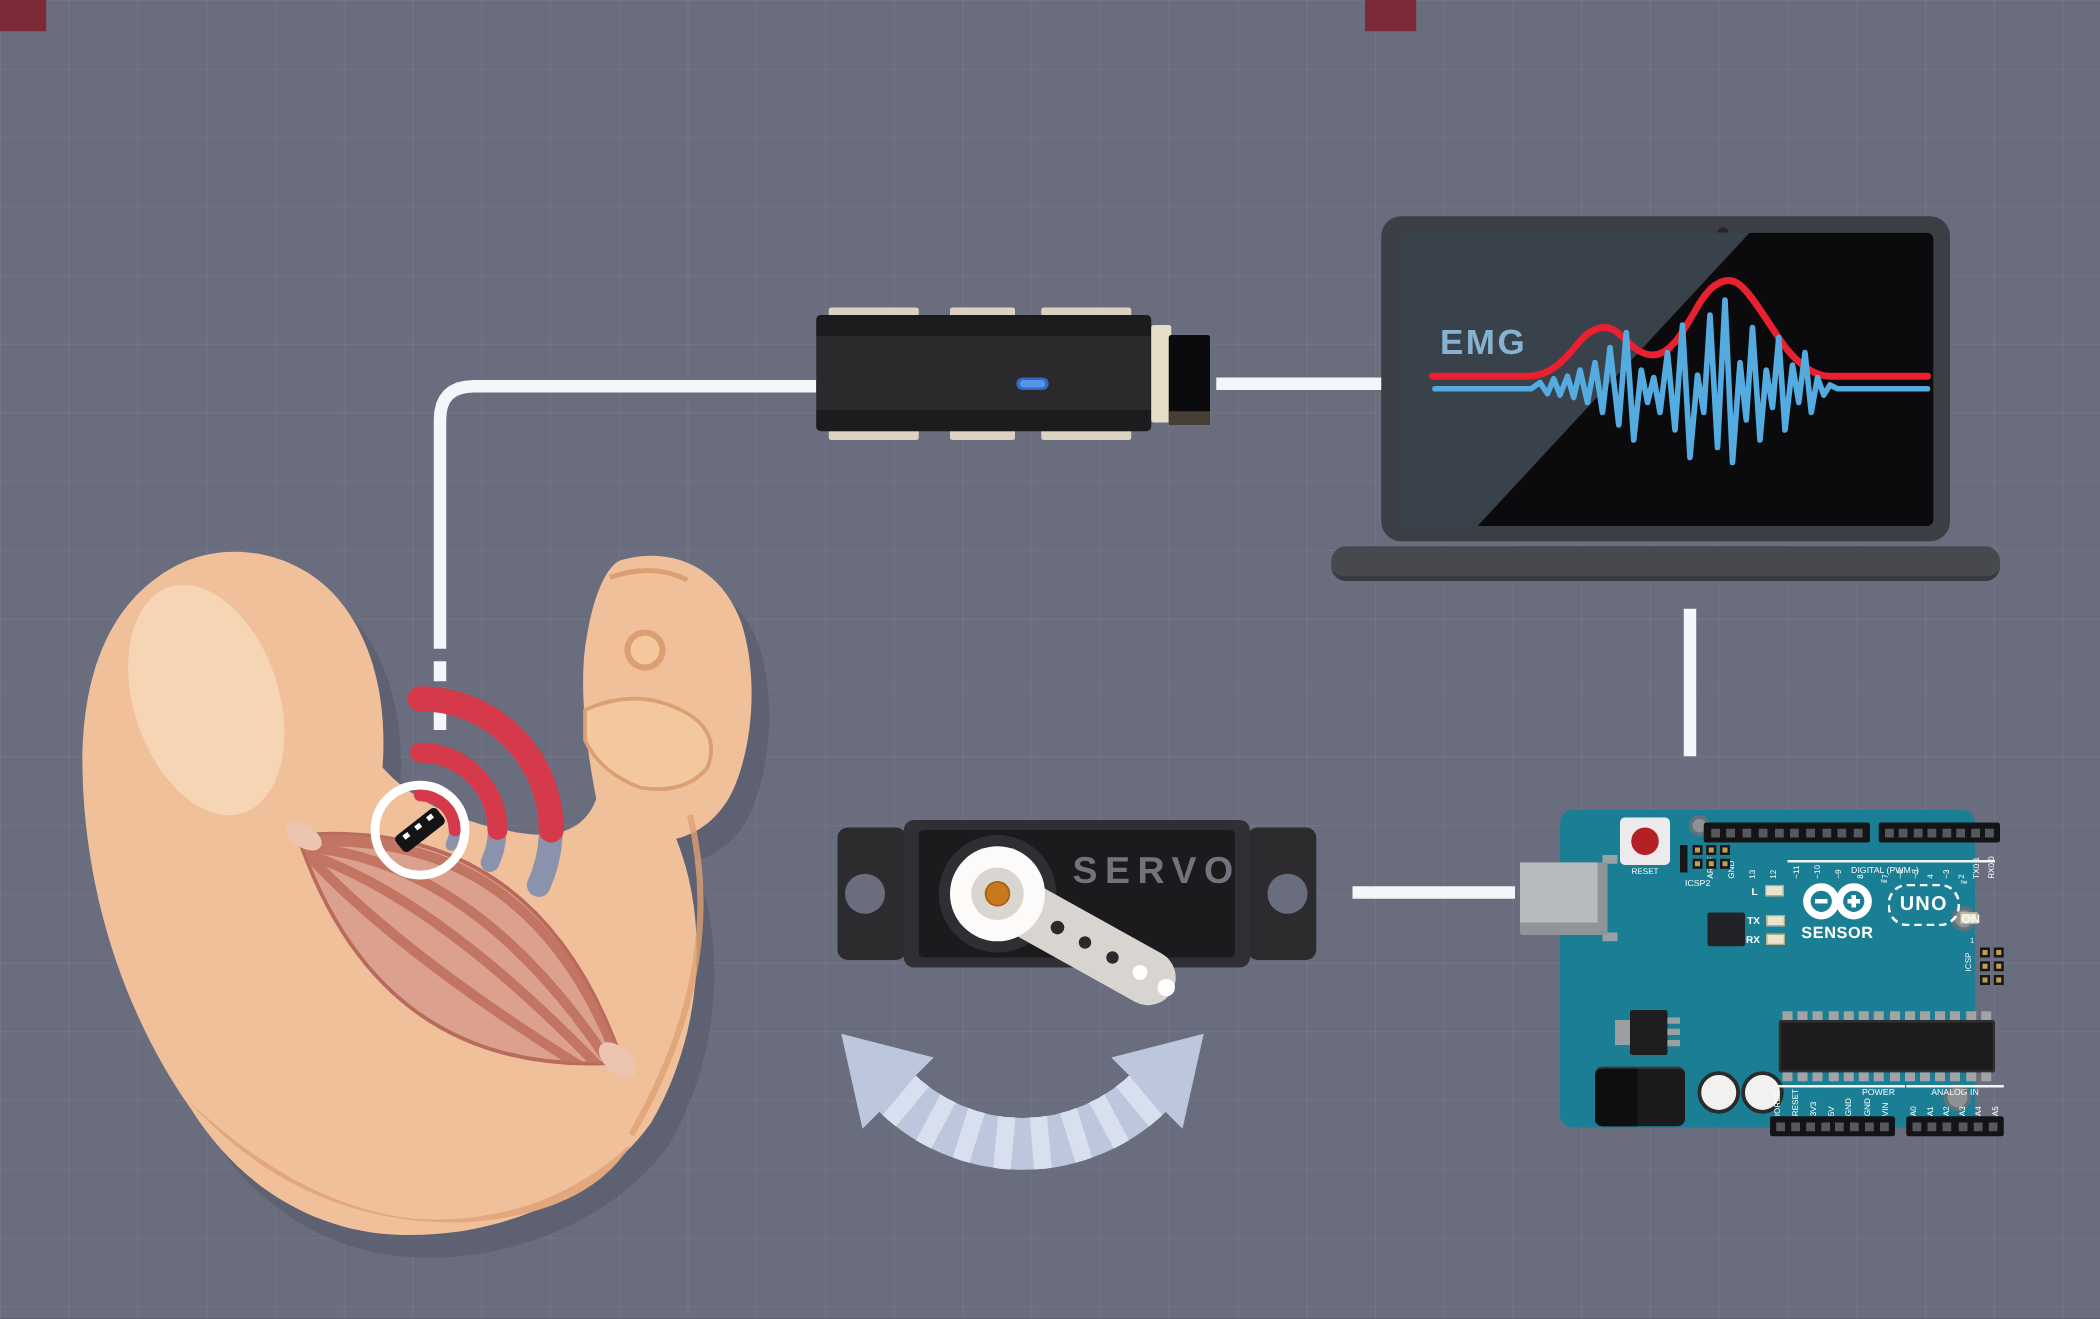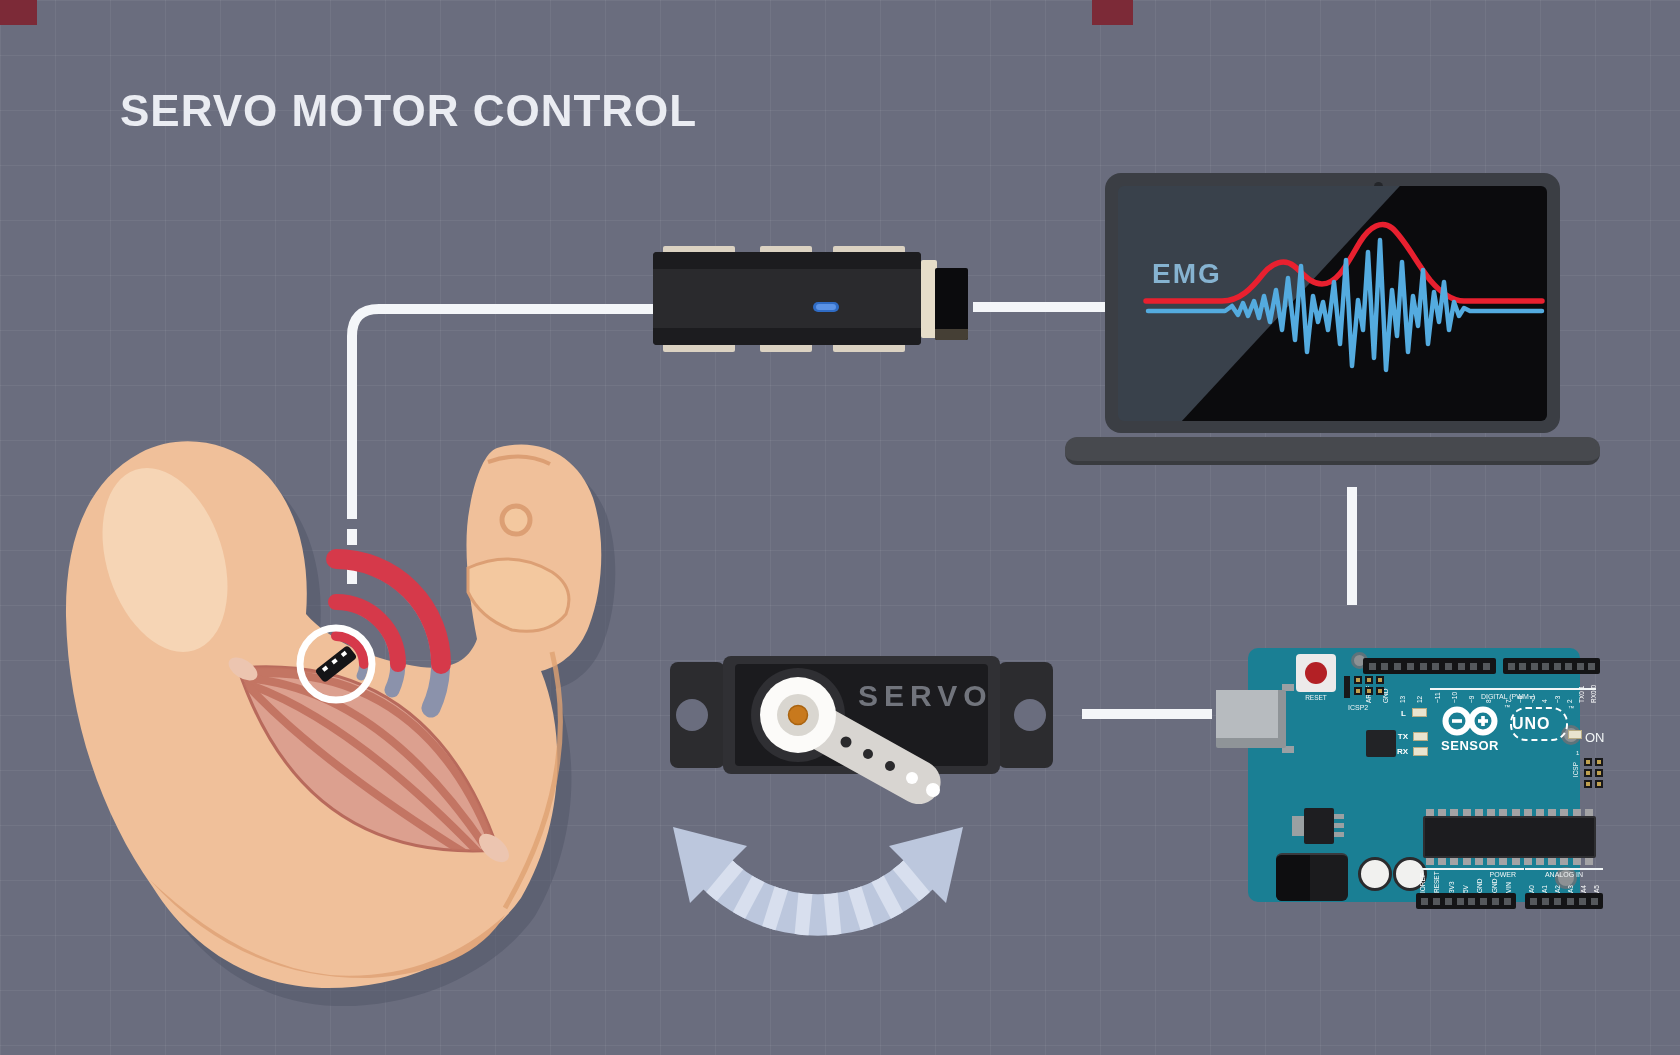--- a/index.html
+++ b/index.html
@@ -78,7 +78,6 @@
   <div class="abs corner-decor" style="left:0;width:37px;"></div>
   <div class="abs corner-decor" style="left:1092px;width:41px;"></div>
 
-  <div class="abs" id="title">SERVO MOTOR CONTROL</div>
 
   <svg class="abs" style="left:0;top:0" width="1680" height="1055" viewBox="0 0 1680 1055">
     <g stroke="#f4f6f9" stroke-width="10" fill="none">

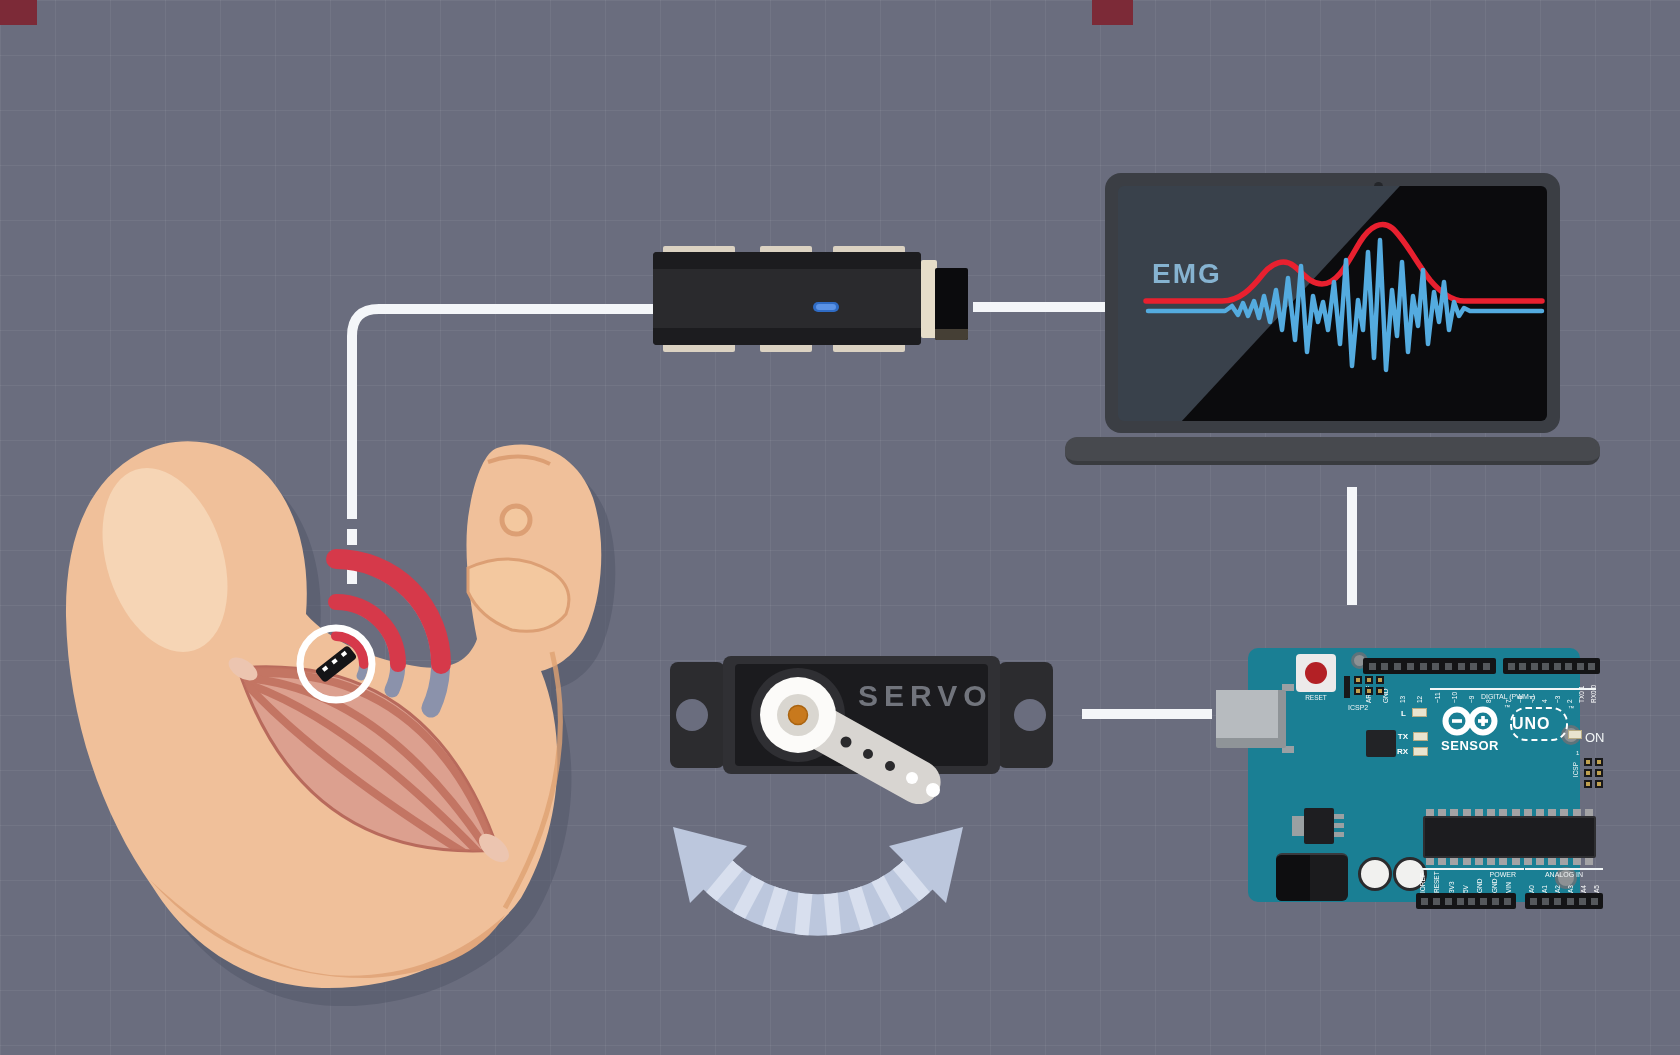--- a/index.html
+++ b/index.html
@@ -56,7 +56,7 @@
   .led{position:absolute;width:15px;height:9px;background:#e9e4cf;border:1px solid #b8ac84;box-sizing:border-box;}
   .ledlbl{position:absolute;font-size:8px;color:#fff;font-weight:700;text-align:right;}
   #brand{position:absolute;left:184px;top:90px;width:76px;text-align:center;font-size:13px;font-weight:700;color:#fff;letter-spacing:.5px;}
-  #uno-oval{position:absolute;left:262px;top:59px;width:54px;height:30px;border:2px dashed #fff;border-radius:16px;color:#fff;font-size:16px;font-weight:700;text-align:left;line-height:29px;letter-spacing:1px;}
+  #uno-oval{position:absolute;left:262px;top:59px;width:54px;height:30px;border:2px dashed #fff;border-radius:16px;color:#fff;font-size:16px;font-weight:700;text-align:center;line-height:29px;letter-spacing:1px;}
   .tm{position:absolute;font-size:6px;color:#fff;}
   #bigic{position:absolute;left:175px;top:168px;width:173px;height:42px;background:#1c1c1f;border-radius:2px;border:2px solid #2e2e31;box-sizing:border-box;}
   .legrow{position:absolute;left:178px;width:167px;height:7px;display:flex;justify-content:space-between;}

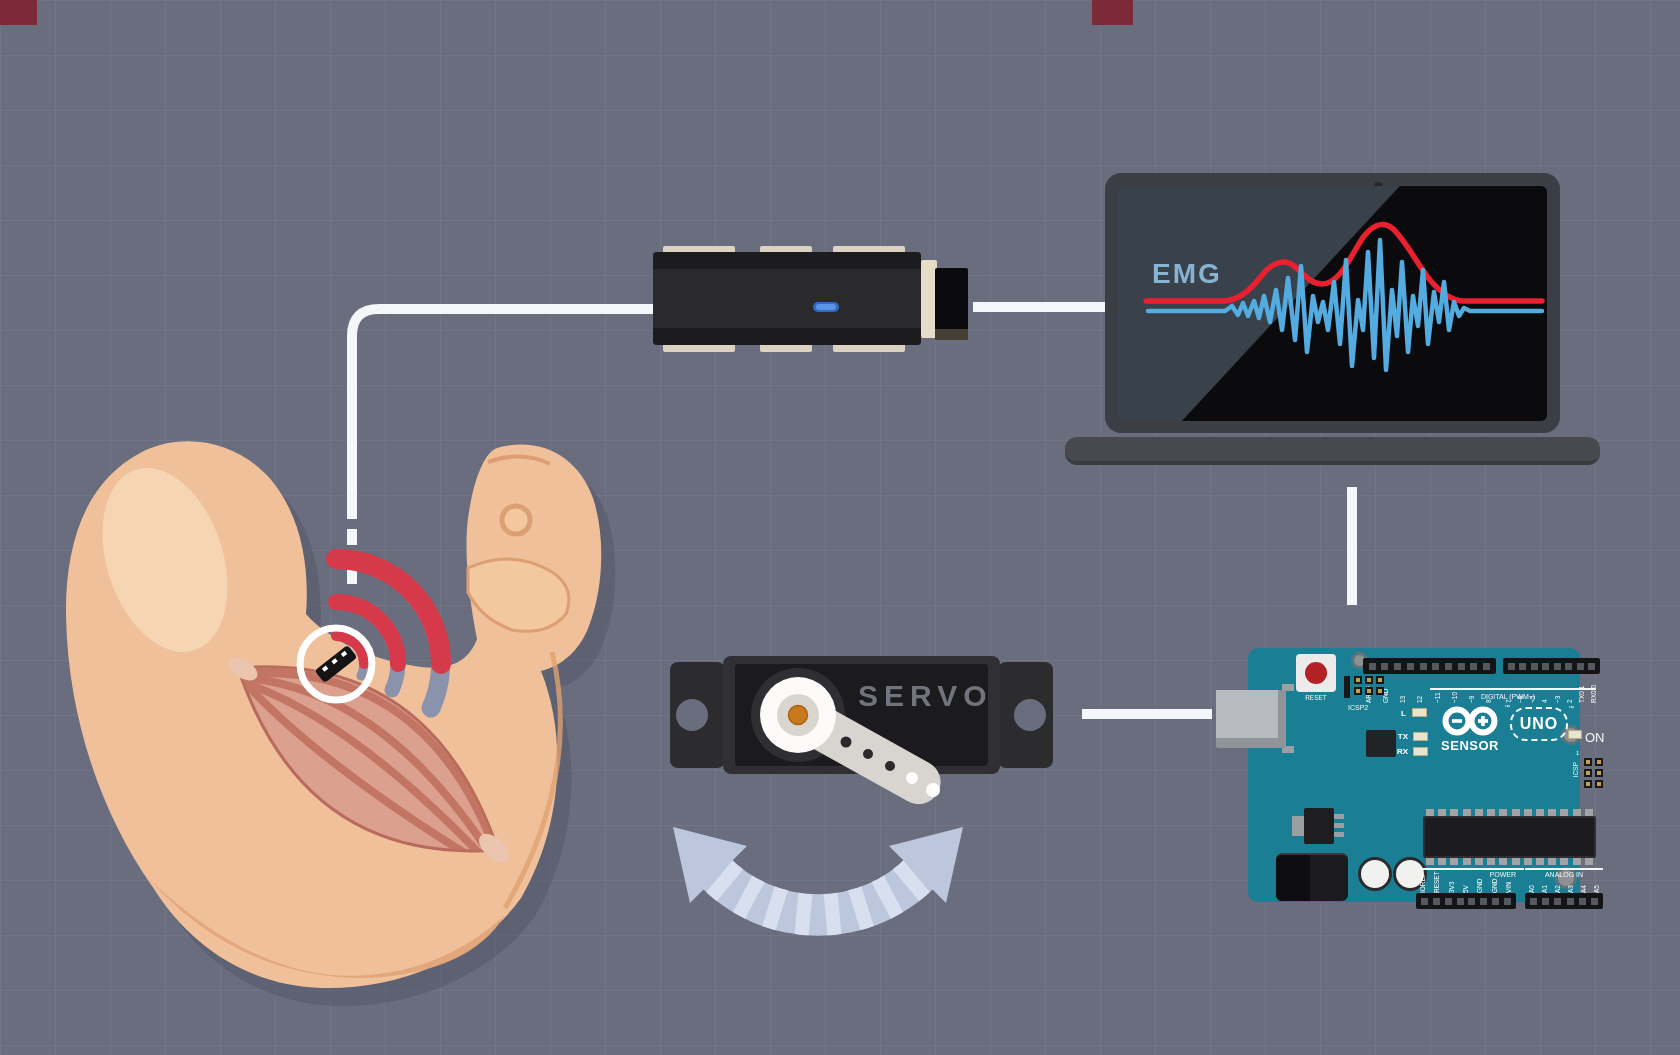--- a/index.html
+++ b/index.html
@@ -267,7 +267,7 @@
       <div class="tm" style="left:320px;top:57px;">™</div>
 
       <div class="led" style="left:320px;top:82px;width:14px;"></div>
-      <div class="silk" style="left:337px;top:82px;font-size:13px;font-weight:400;">ON</div>
+      <div class="silk" style="left:321px;top:82px;font-size:10px;font-weight:700;">ON</div>
 
       <div class="silk" style="left:328px;top:102px;font-size:6px;">1</div>
       <div class="icsp" style="left:336px;top:110px;grid-template-columns:repeat(2,8px);">

